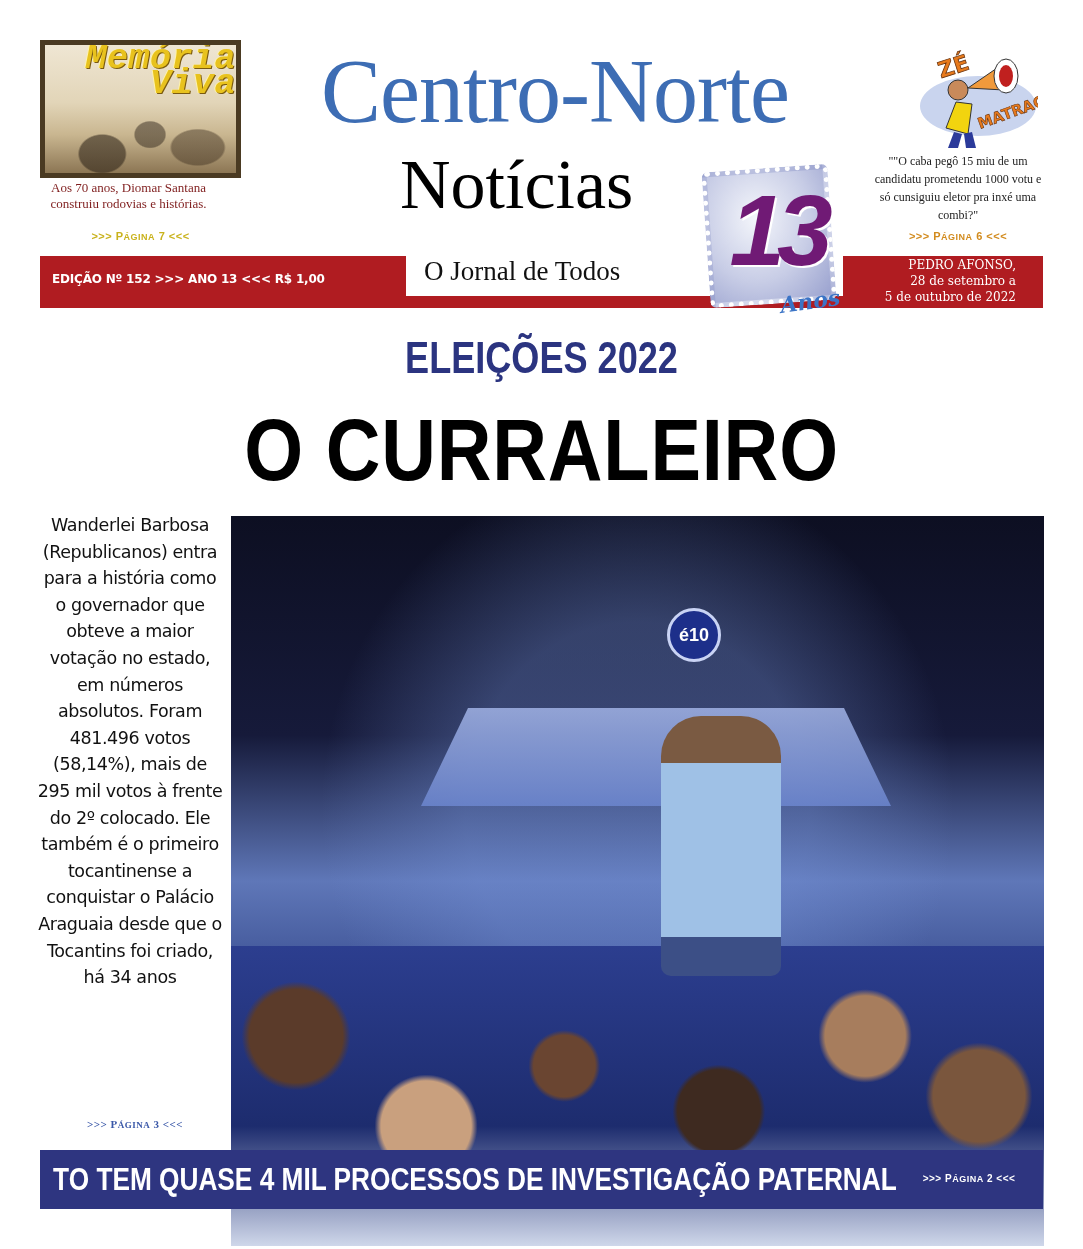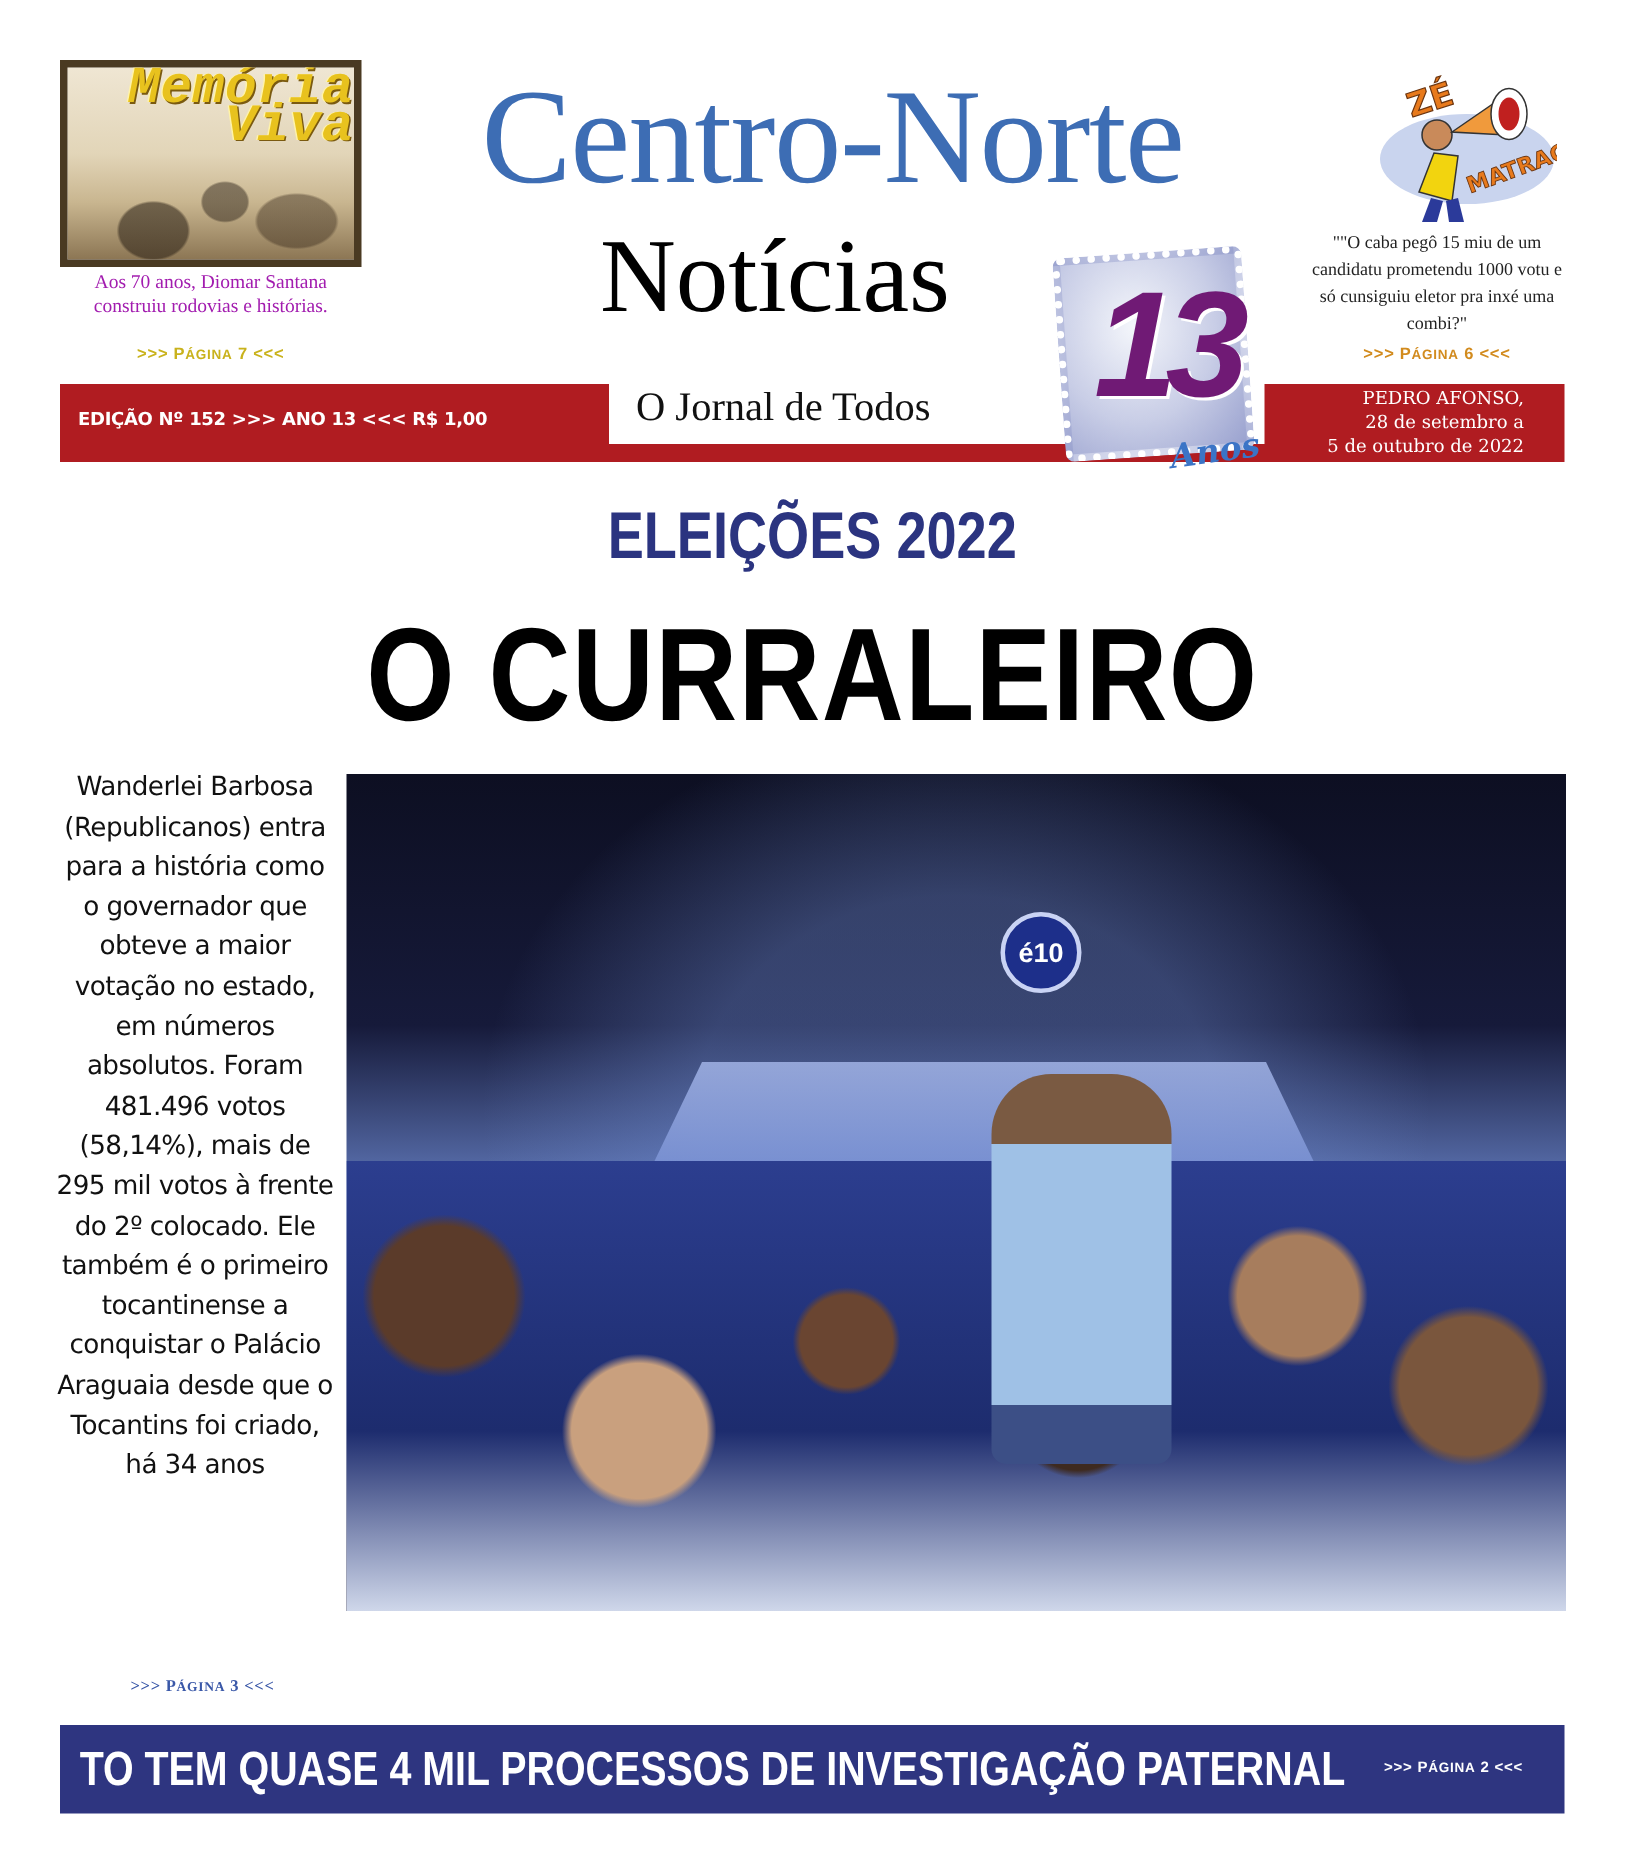--- a/index.html
+++ b/index.html
@@ -27,8 +27,8 @@
     letter-spacing: 0.5px;
   }
   #memoria-caption {
-    left: 40px; top: 180px; width: 201px; text-align: center;
-    font-family: "Liberation Serif", serif; font-size: 13px; line-height: 16px; color: #a21caf;
+    left: 28px; top: 180px; width: 201px; text-align: center;
+    font-family: "Liberation Serif", serif; font-size: 13px; line-height: 16px; color: #7f1d1d;
   }
   .page-ref {
     font-family: "Liberation Sans", sans-serif; font-weight: bold; font-size: 11px;

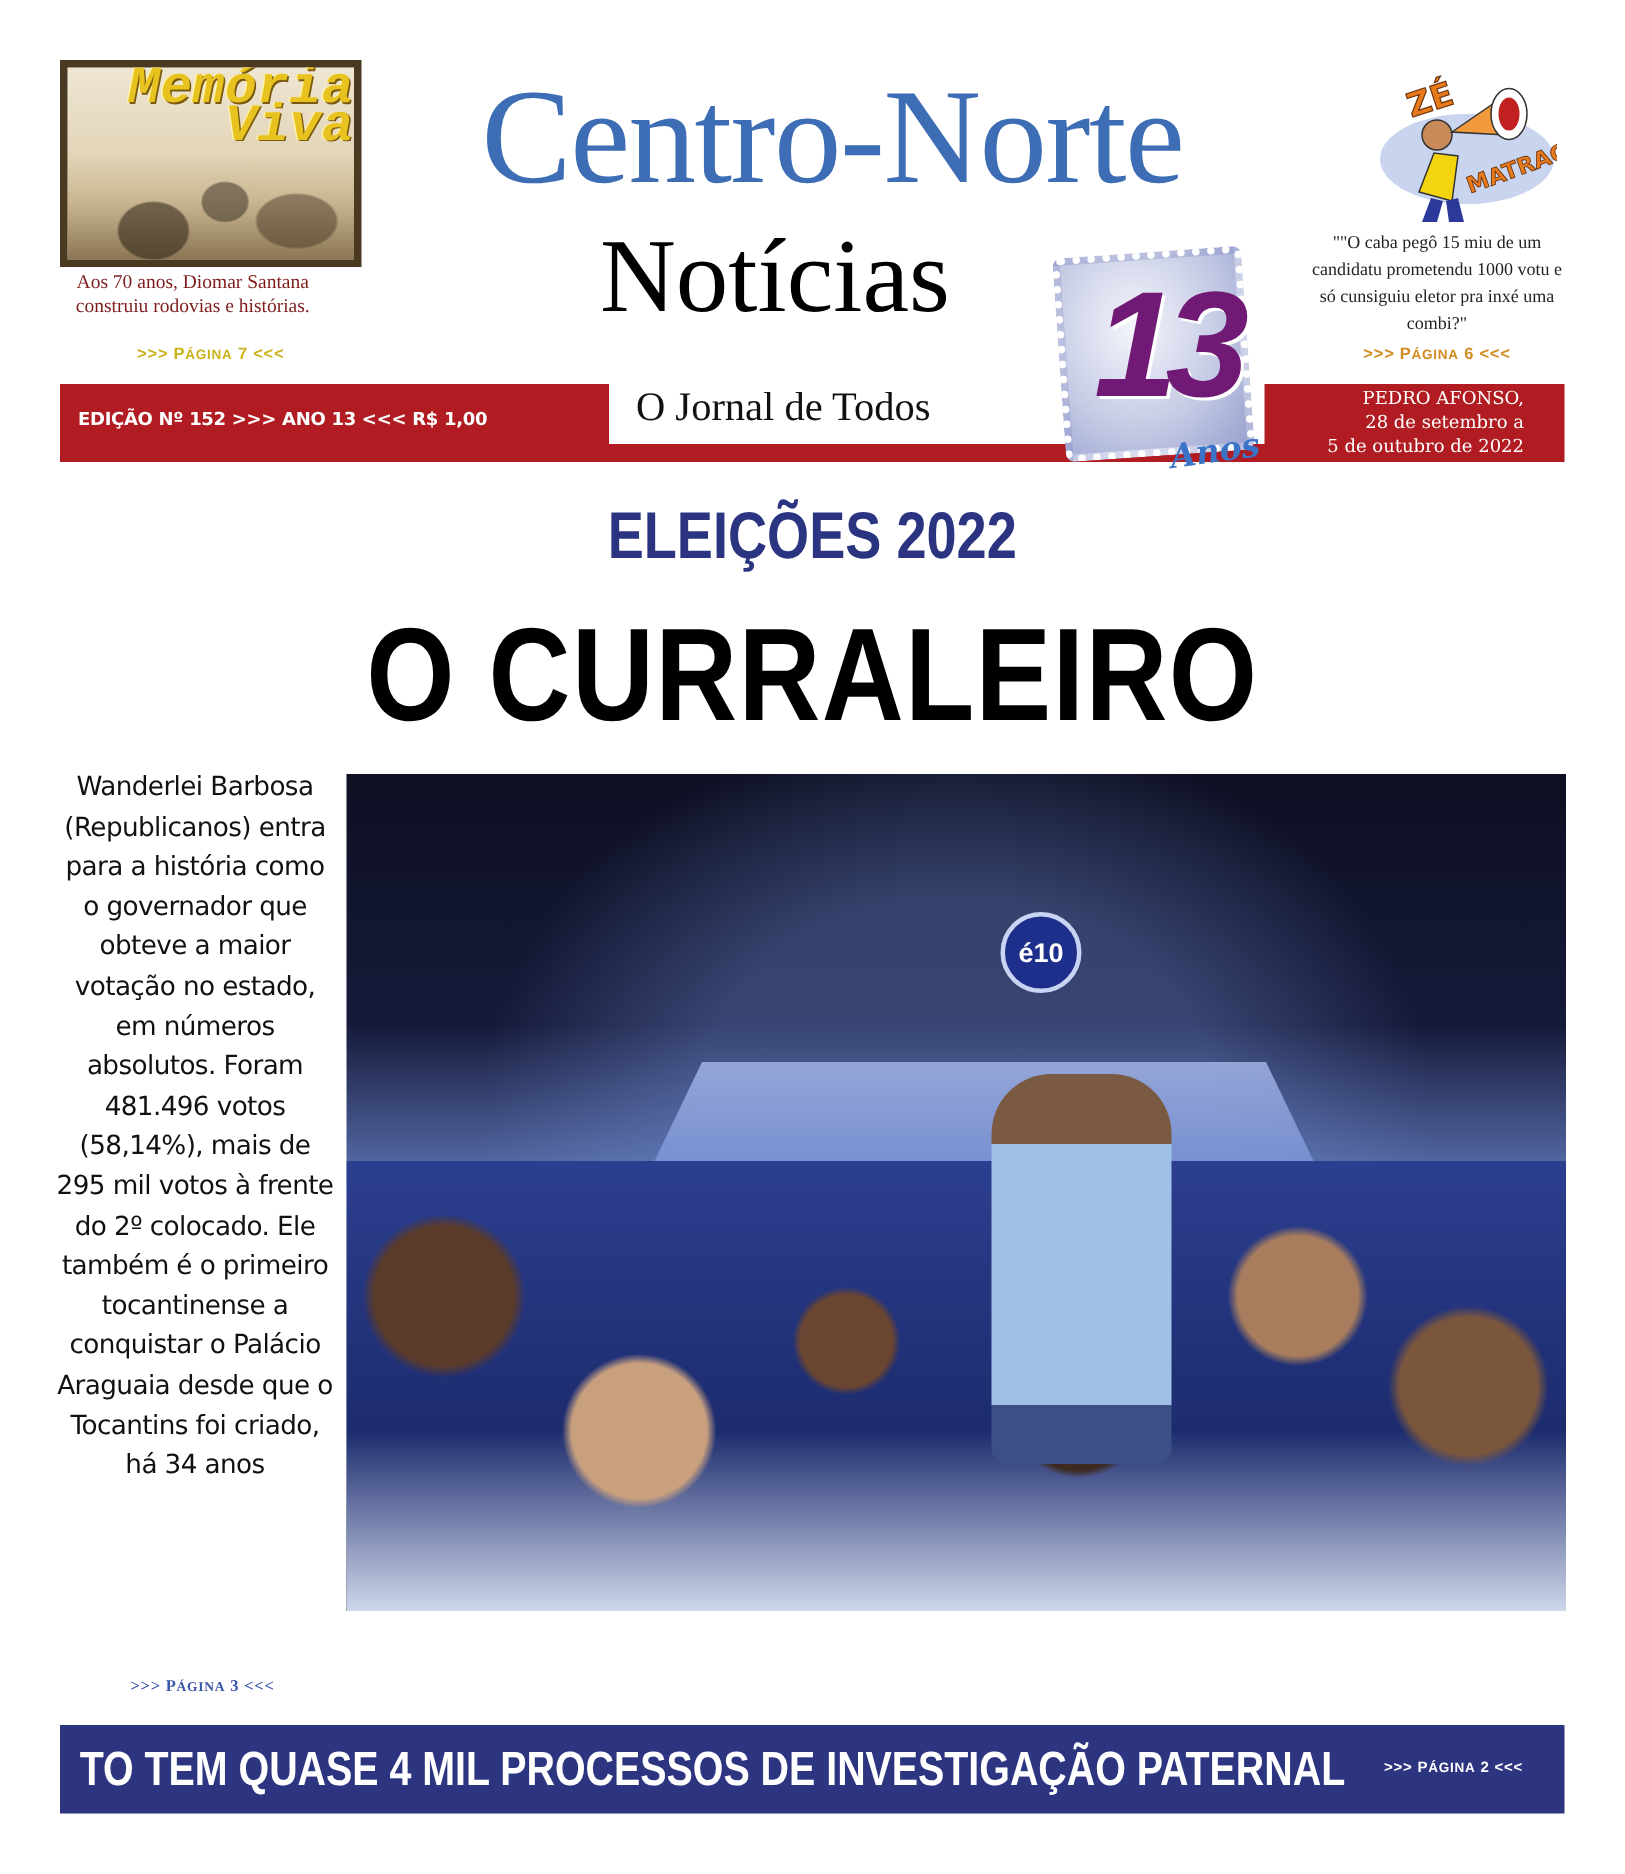--- a/index.html
+++ b/index.html
@@ -114,7 +114,7 @@
 
   
   #photo {
-    left: 231px; top: 516px; width: 813px; height: 558px; overflow: hidden;
+    left: 231px; top: 516px; width: 813px; height: 730px; overflow: hidden;
     background:
       radial-gradient(ellipse at 50% 40%, rgba(120,150,220,.35) 0 30%, transparent 55%),
       linear-gradient(180deg, #0d0f22 0%, #161a3a 30%, #5f77b8 50%, #2c3f82 70%, #3a3b58 100%);

